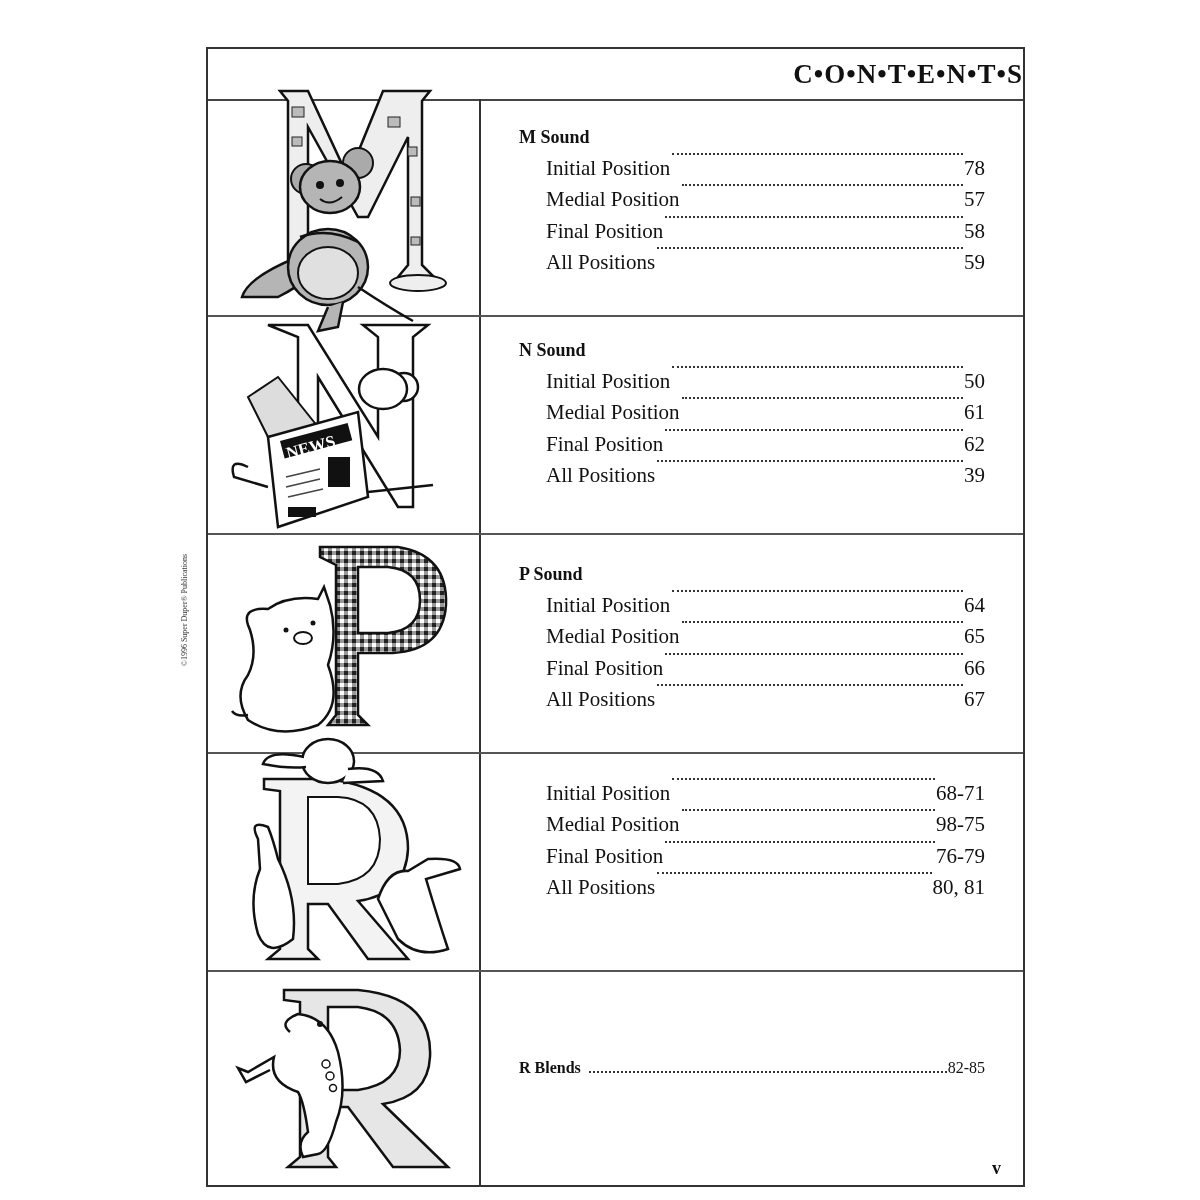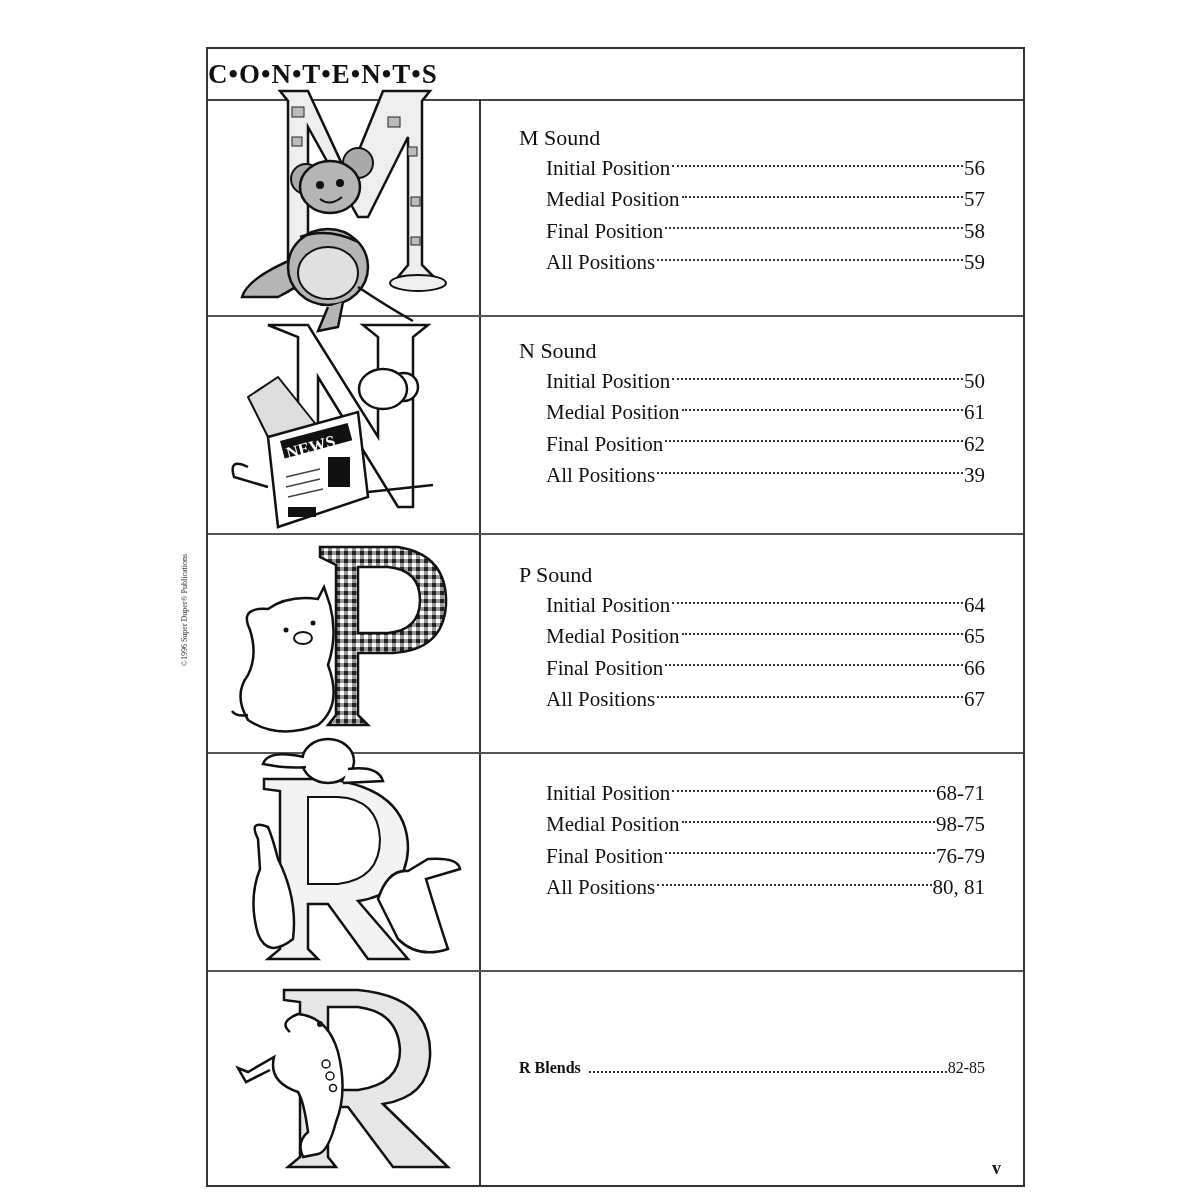--- a/index.html
+++ b/index.html
@@ -8,7 +8,7 @@
     .frame { position:absolute; left:206px; top:47px; width:819px; height:1140px;
              border:2px solid #333; box-sizing:border-box; }
     .header { position:absolute; left:0; top:0; right:0; height:50px;
-              border-bottom:2px solid #444; display:flex; align-items:center; justify-content:flex-start; }
+              border-bottom:2px solid #444; display:flex; align-items:center; justify-content:flex-end; }
     .header span { font-size:27px; font-weight:bold; letter-spacing:1px; }
     .divider-v { position:absolute; left:271px; top:50px; bottom:0; width:2px; background:#333; }
     .row-line { position:absolute; left:0; right:0; height:2px; background:#555; }

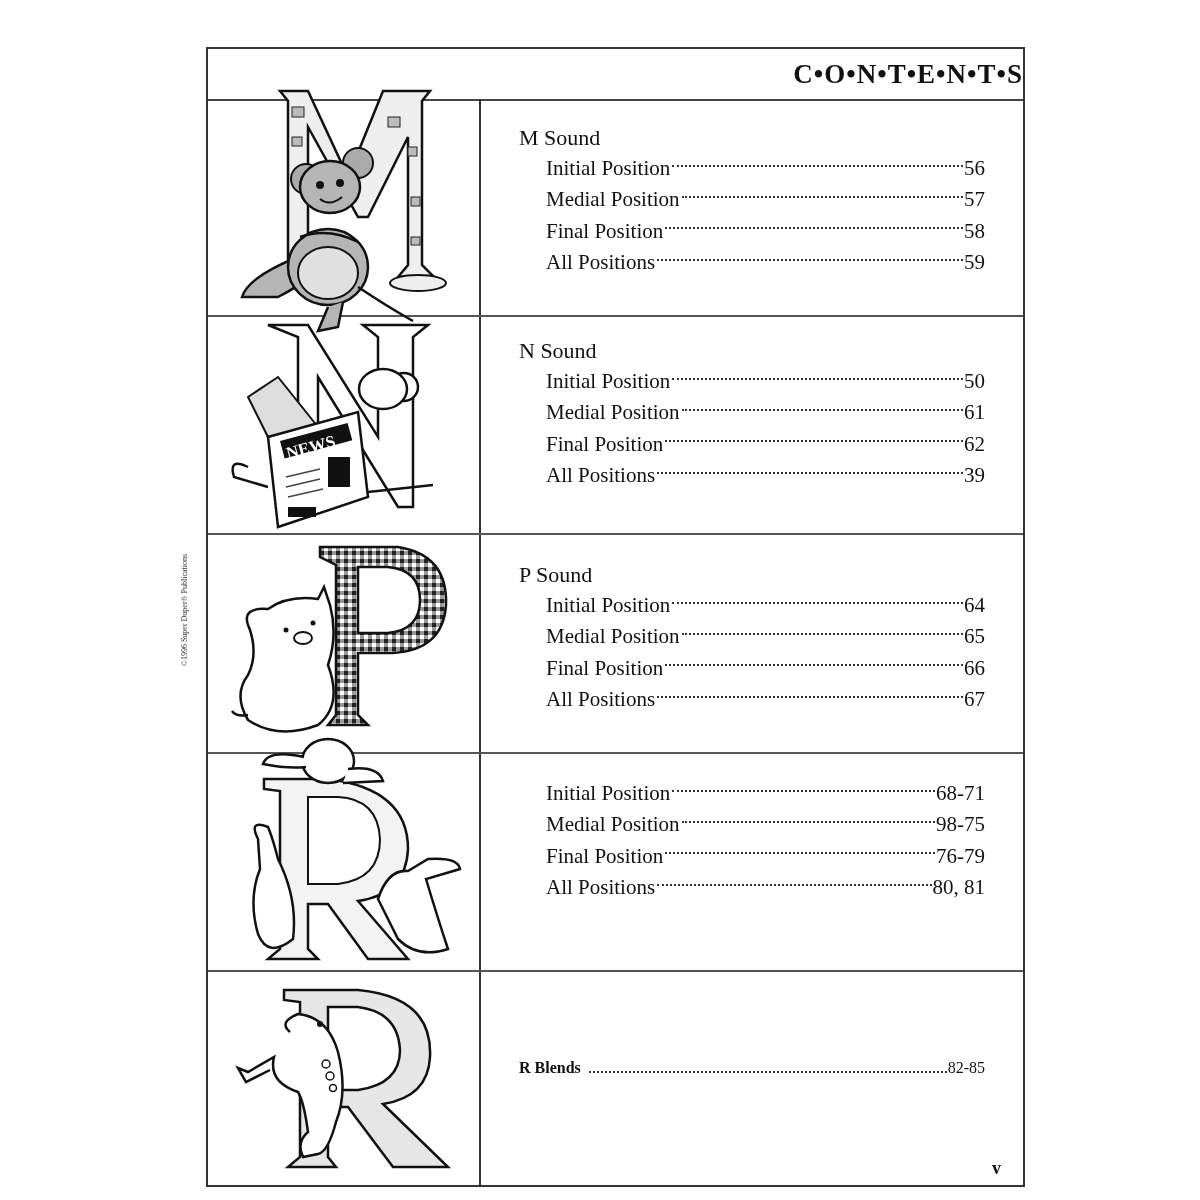--- a/index.html
+++ b/index.html
@@ -14,7 +14,7 @@
     .row-line { position:absolute; left:0; right:0; height:2px; background:#555; }
     .illus { position:absolute; left:0; width:271px; overflow:visible; }
     .section { position:absolute; left:311px; width:466px; }
-    .sec-title { font-weight:normal; font-size:22px; line-height:31px; }
+    .sec-title { font-weight:bold; font-size:18px; line-height:31px; }
     .entry { display:flex; align-items:center; font-size:21px; line-height:31.3px; padding-left:27px; }
     .entry .lbl { white-space:nowrap; }
     .entry .dots { flex:1; border-bottom:2px dotted #333; margin:0 1px 6px 2px; height:0; }

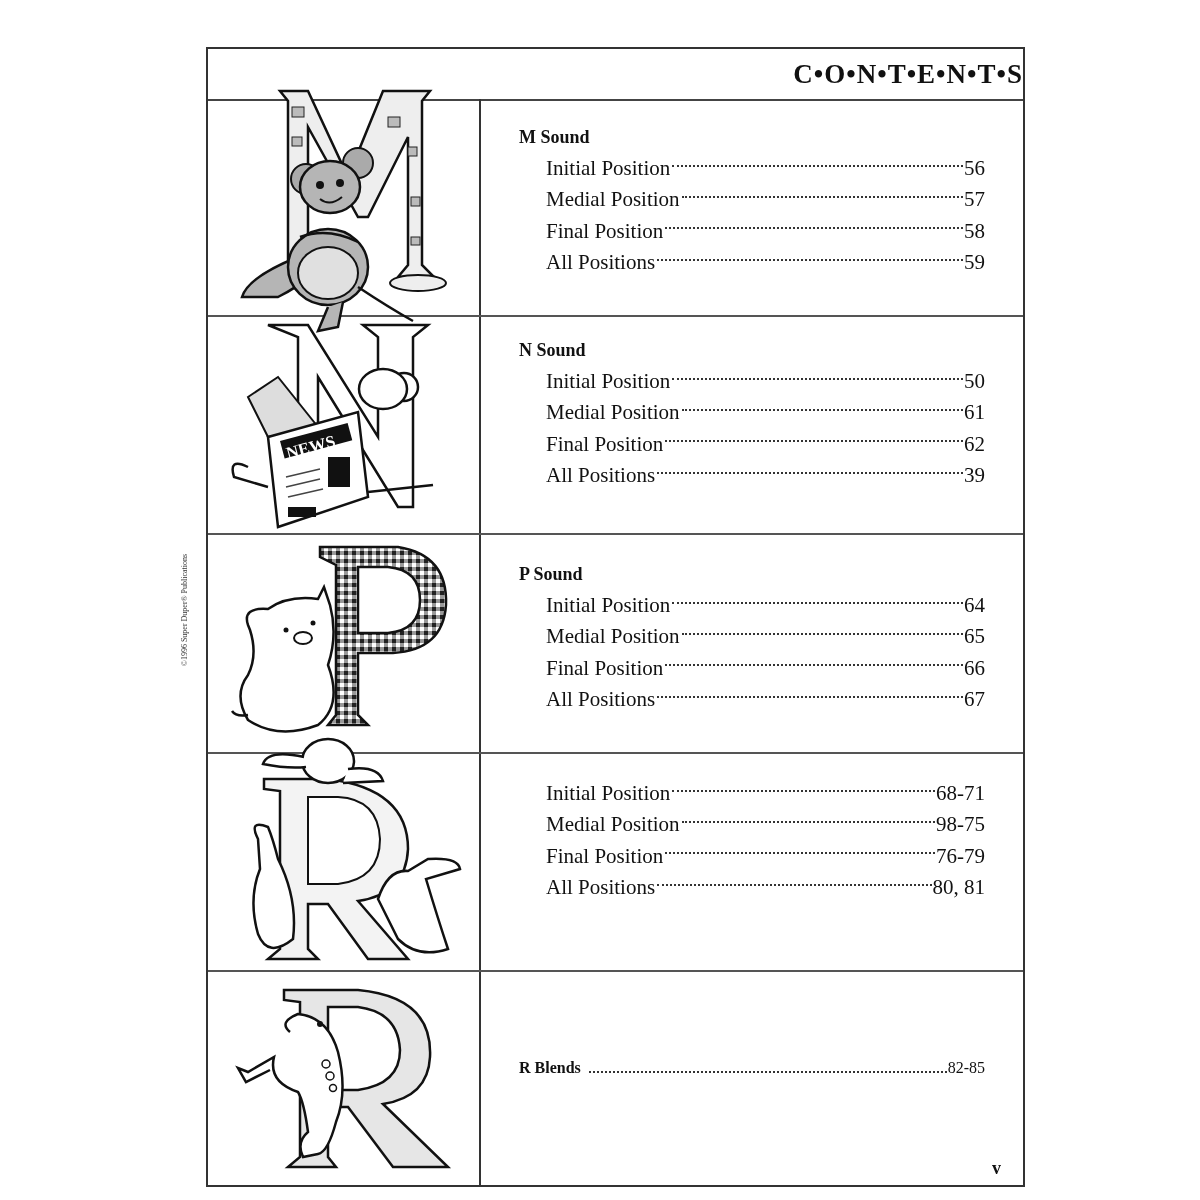--- a/index.html
+++ b/index.html
@@ -15,7 +15,7 @@
     .illus { position:absolute; left:0; width:271px; overflow:visible; }
     .section { position:absolute; left:311px; width:466px; }
     .sec-title { font-weight:bold; font-size:18px; line-height:31px; }
-    .entry { display:flex; align-items:center; font-size:21px; line-height:31.3px; padding-left:27px; }
+    .entry { display:flex; align-items:flex-start; font-size:21px; line-height:31.3px; padding-left:27px; }
     .entry .lbl { white-space:nowrap; }
     .entry .dots { flex:1; border-bottom:2px dotted #333; margin:0 1px 6px 2px; height:0; }
     .entry .pg { white-space:nowrap; }

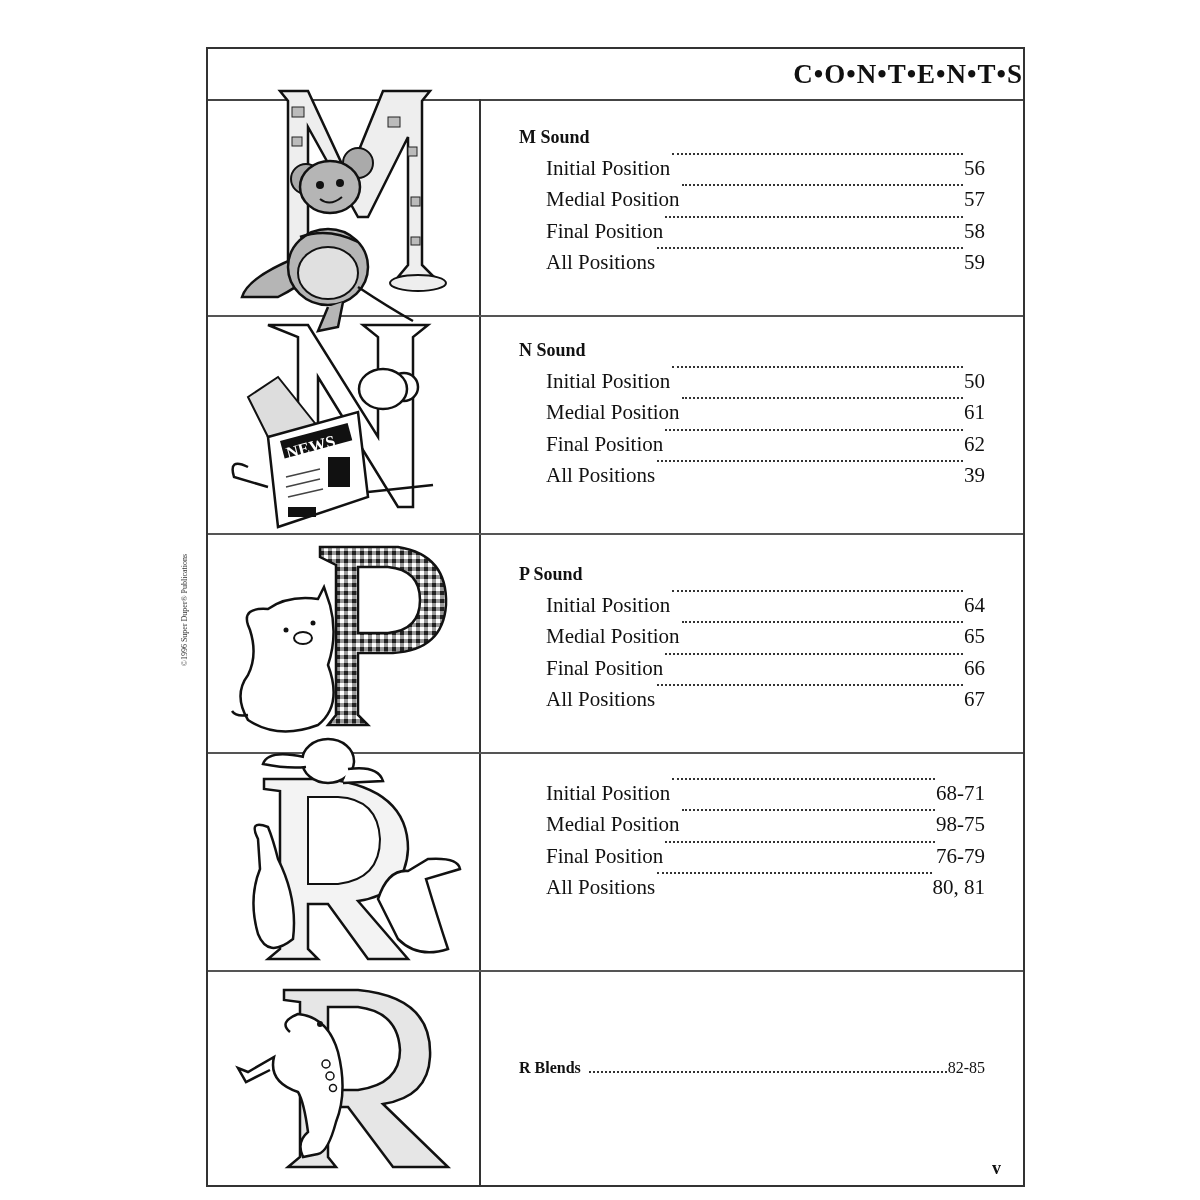--- a/index.html
+++ b/index.html
@@ -141,7 +141,7 @@
     <div class="entry">
         <span class="lbl">Initial Position</span>
         <span class="dots"></span>
-        <span class="pg">56</span>
+        <span class="pg">78</span>
       </div>
     <div class="entry">
         <span class="lbl">Medial Position</span>

